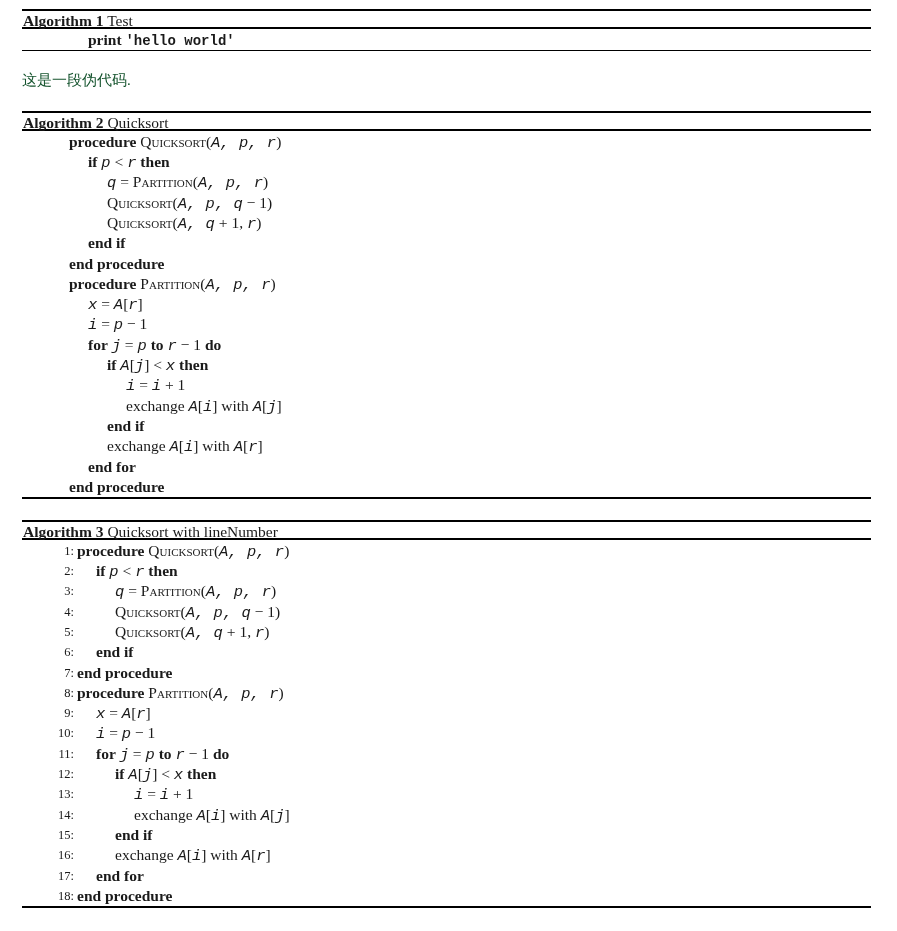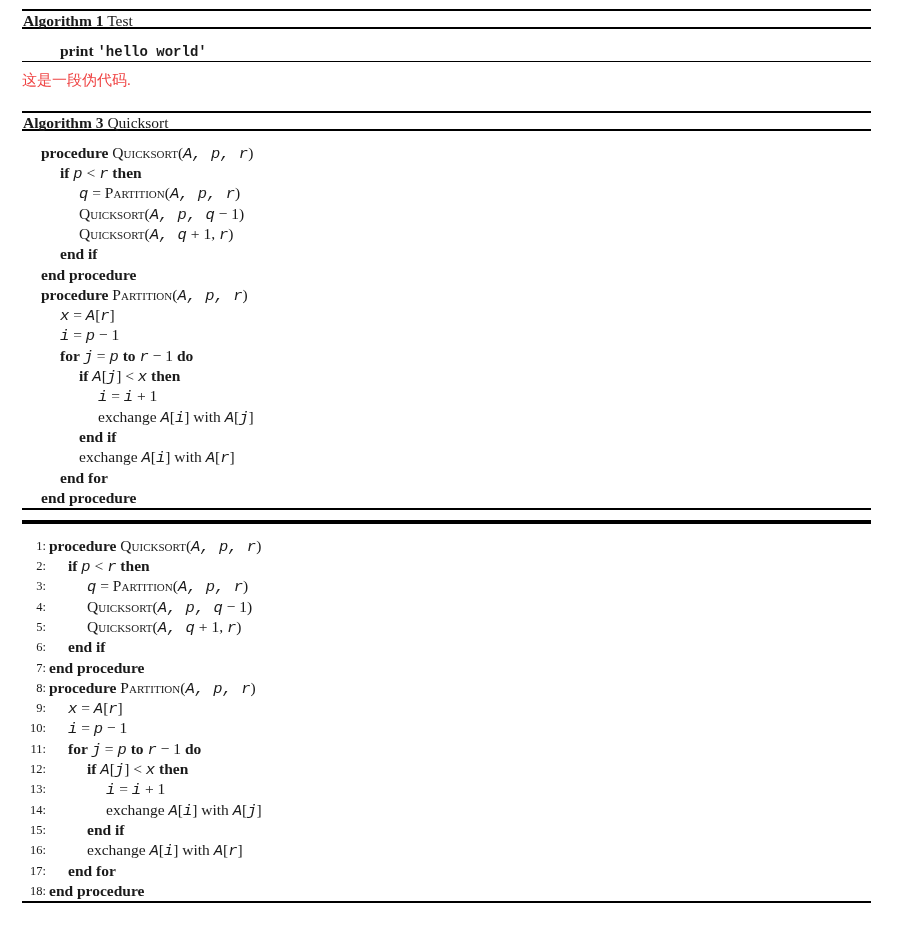--- a/index.html
+++ b/index.html
@@ -10,7 +10,7 @@
   .rule { height: 1.4px; background: #000; }
   .caption { height: 16px; line-height: 20px; font-size: 15.5px; padding-left: 1px; font-family: "Liberation Serif", serif; }
   .caption b { font-weight: bold; }
-  .body { padding: 12px 0 0 0; }
+  .body { padding: 1px 0 0 0; margin-left: 28px; }
   .line { position: relative; height: 20.3px; line-height: 20.3px; font-size: 15.5px; white-space: nowrap; font-family: "Liberation Serif", serif; }
   .lnum { position: absolute; left: 0; width: 24px; text-align: right; font-size: 12.5px; }
   .code { position: absolute; }

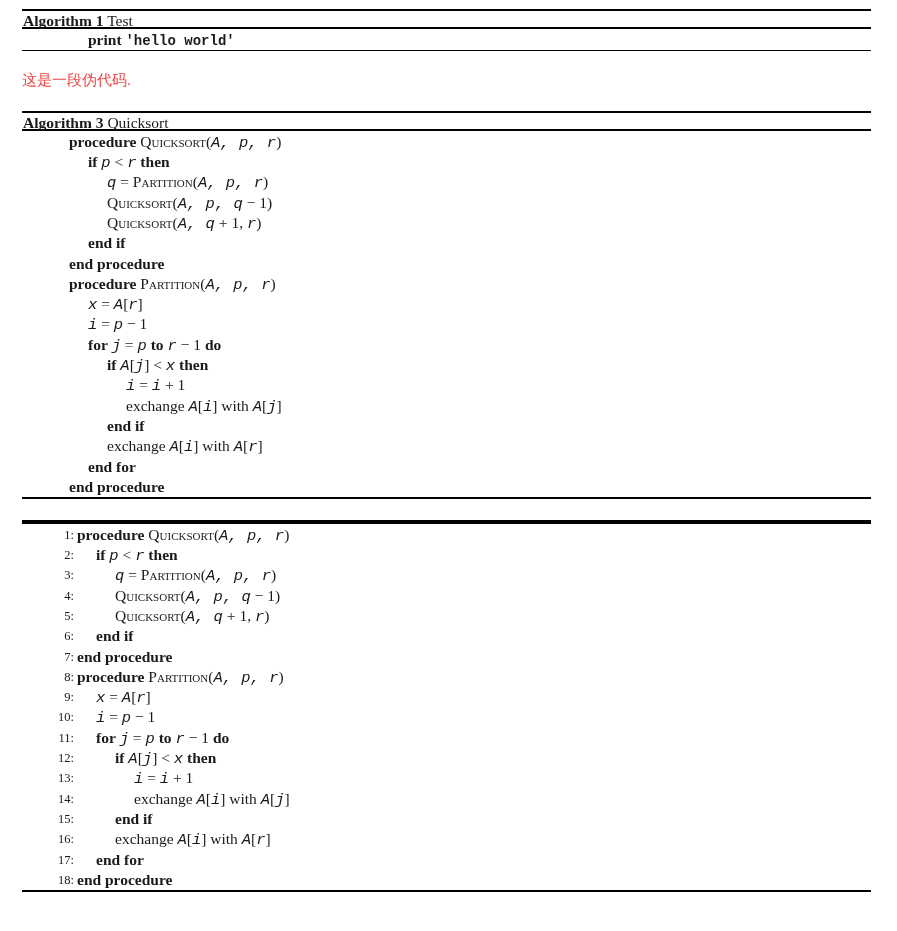--- a/index.html
+++ b/index.html
@@ -18,7 +18,7 @@
   .sc { font-variant: small-caps; }
   .m { font-style: italic; font-family: Liberation Mono, monospace; }
   .tt { font-family: "Liberation Mono", monospace; font-weight: bold; font-size: 14px; }
-  .para { position: absolute; left: 22px; top: 71px; font-size: 15px; font-family: Liberation Serif, serif; color: #ef4444; }
+  .para { position: absolute; left: 22px; top: 71px; font-size: 15px; font-family: Liberation Serif, serif; color: #14532d; }
 </style>
 </head>
 <body>

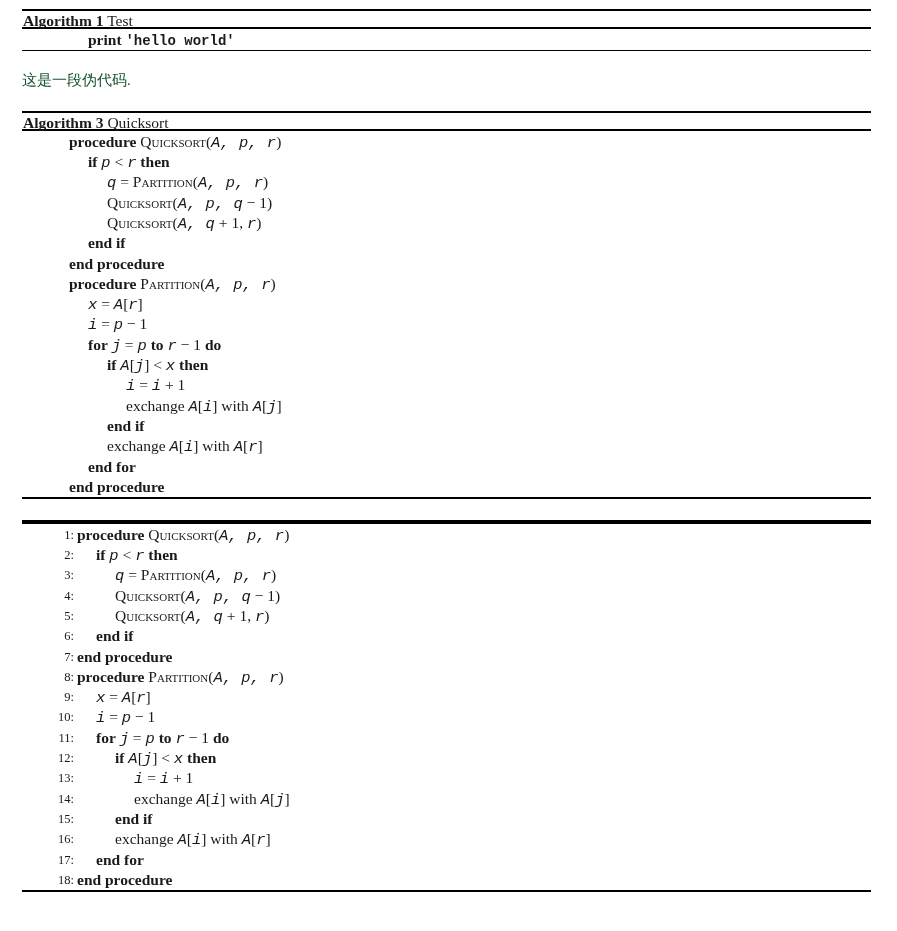--- a/index.html
+++ b/index.html
@@ -43,7 +43,7 @@
 <div class="algo" style="top:111px;">
   <div class="rule-thick"></div>
   <div class="caption">
-    <b>Algorithm 3</b>
+    <b>Algorithm 2</b>
     <span>Quicksort</span>
   </div>
   <div class="rule"></div>

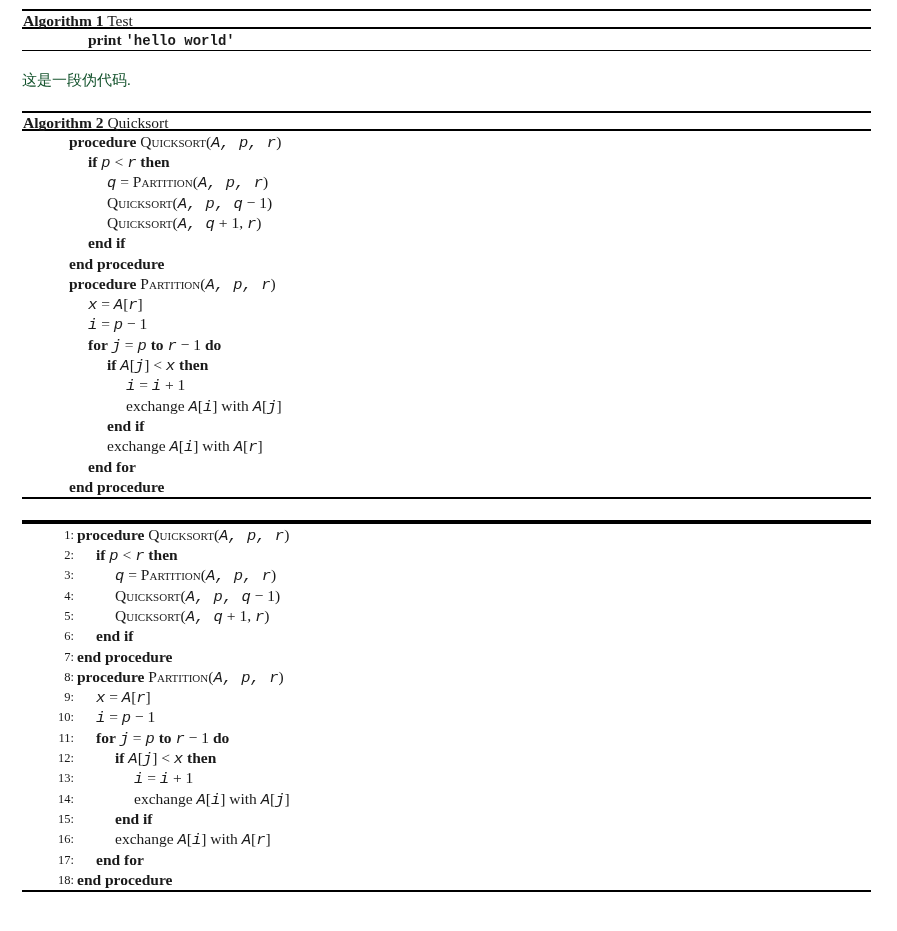--- a/index.html
+++ b/index.html
@@ -108,6 +108,10 @@
 
 <div class="algo" style="top:520px;">
   <div class="rule-thick"></div>
+  <div class="caption">
+    <b>Algorithm 3</b>
+    <span>Quicksort with lineNumber</span>
+  </div>
   <div class="rule"></div>
   <div class="body">
       <div class="line">

